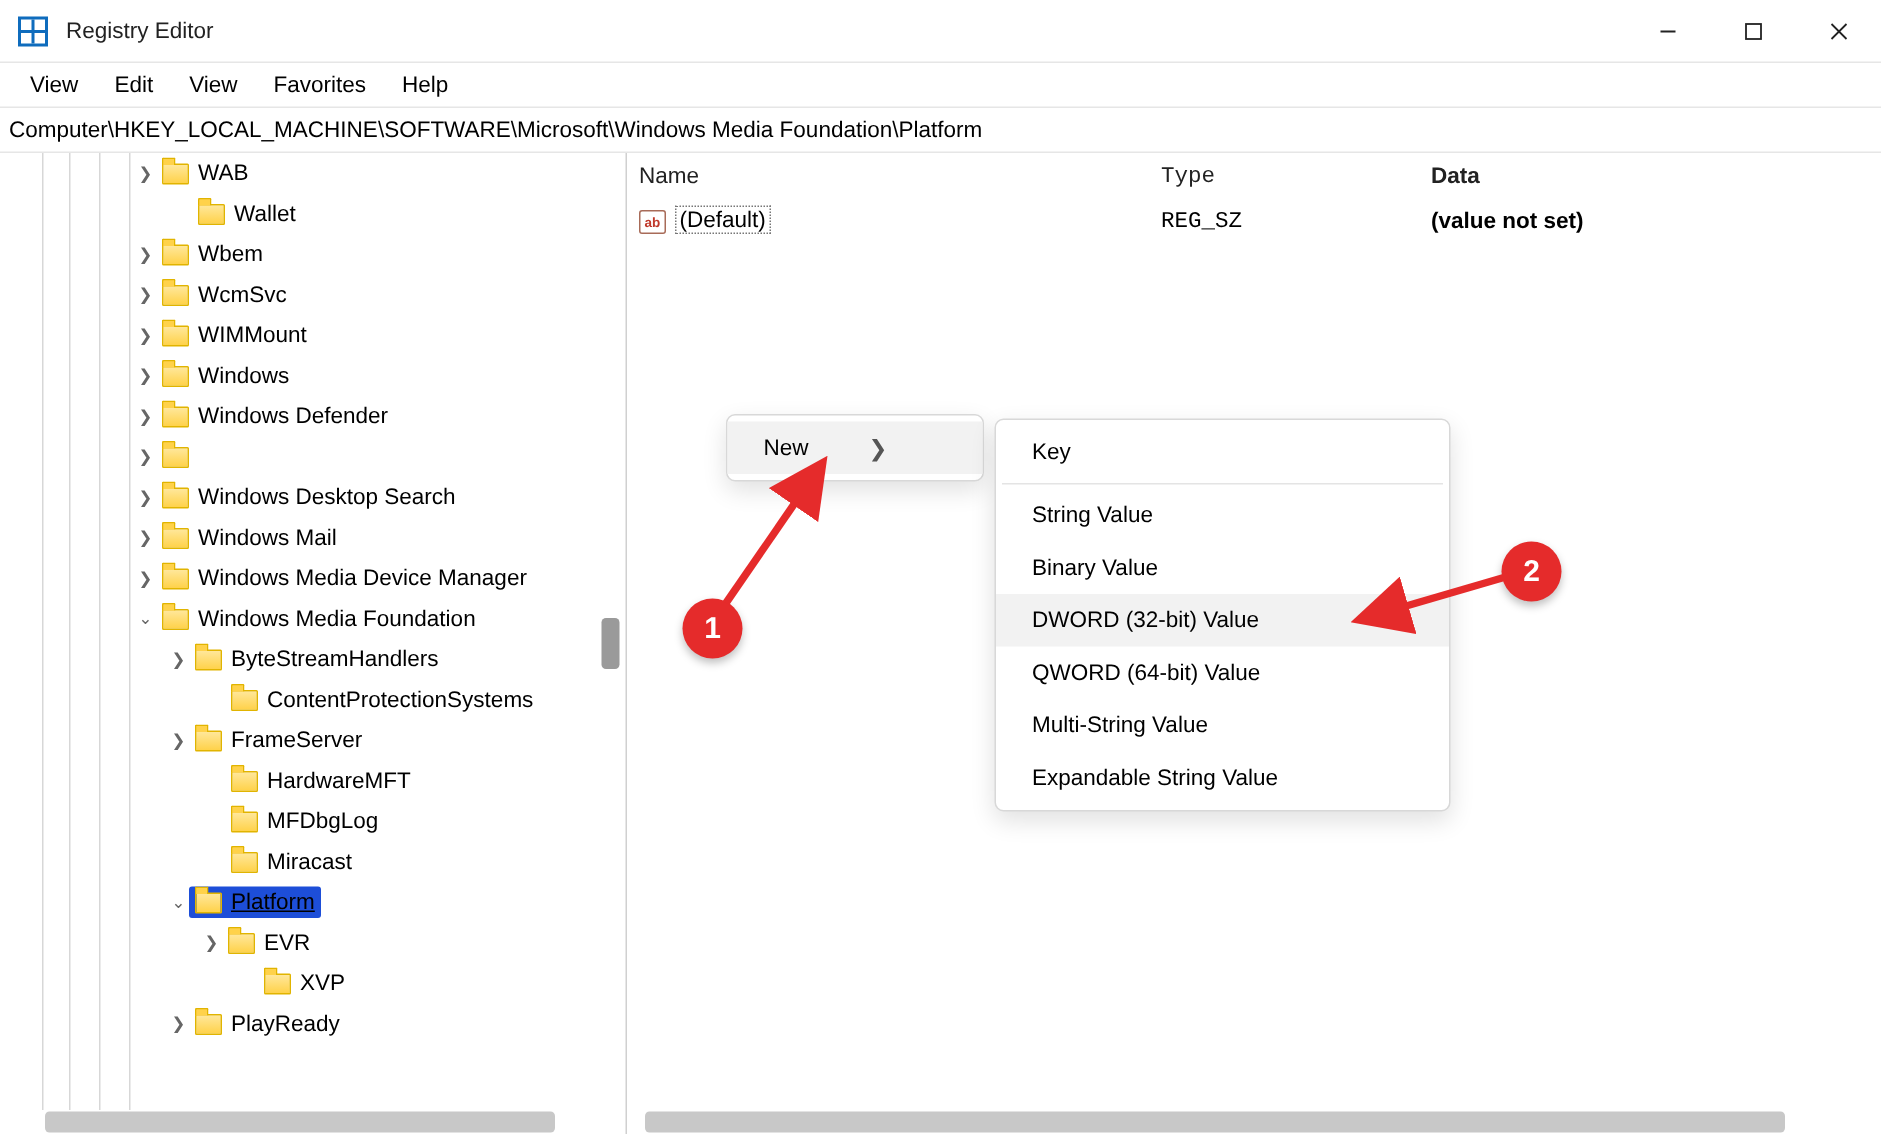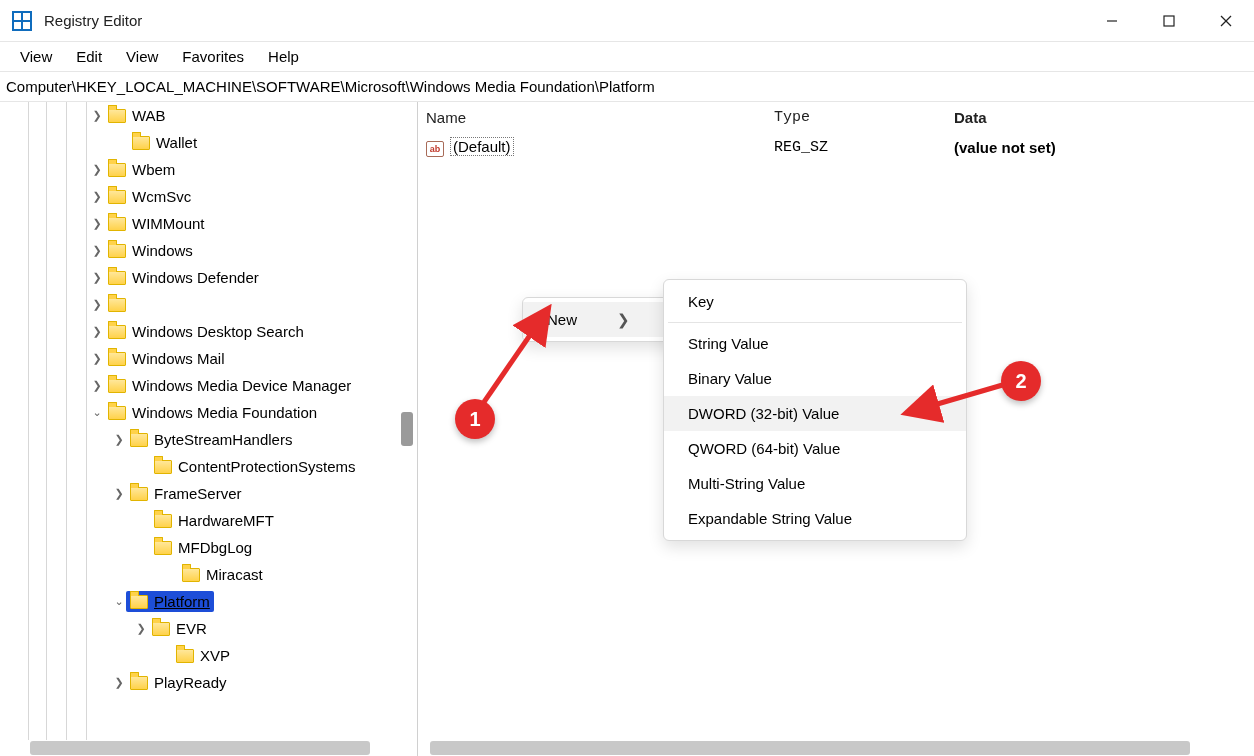--- a/index.html
+++ b/index.html
@@ -281,7 +281,7 @@
   </div>
 </div>
 
-<div class="menu" style="left:484px; top:297px; width:172px;margin-left:38px;">
+<div class="menu" style="left:484px; top:276px; width:172px;">
   <div class="menu-item hover">
     <span>New</span>
     <span class="sub-arrow">❯</span>

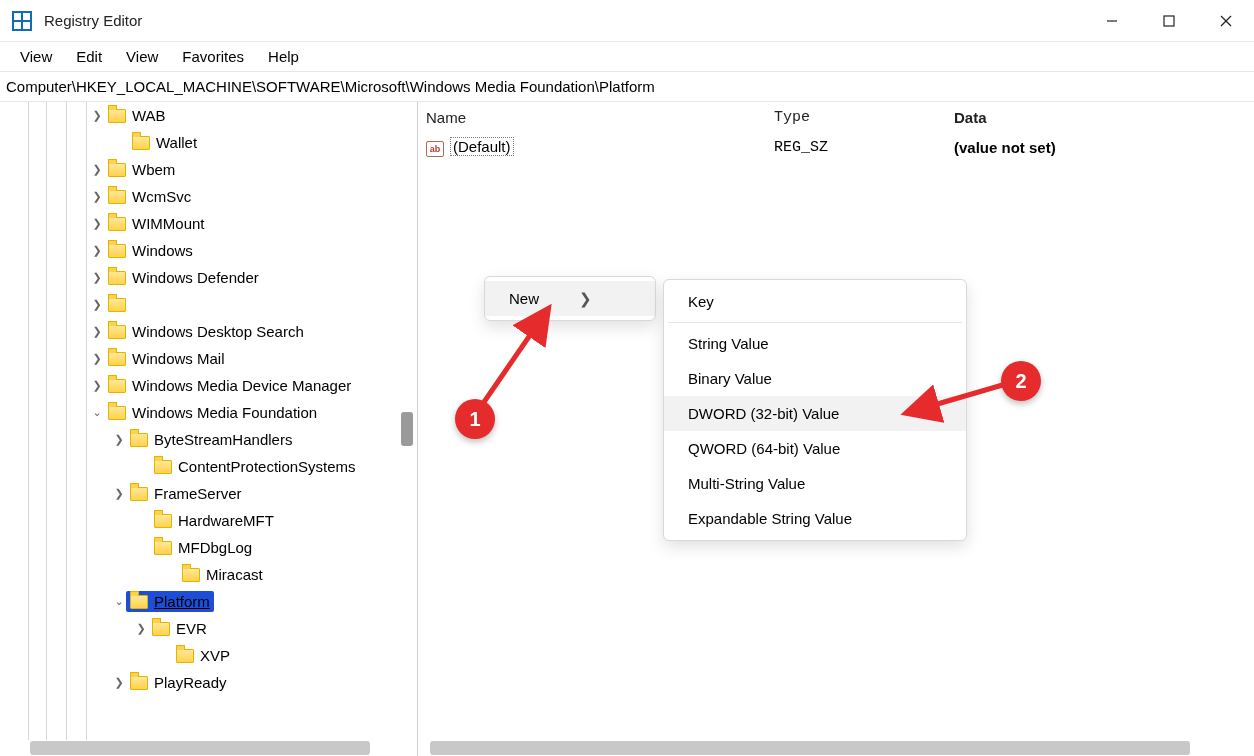--- a/index.html
+++ b/index.html
@@ -216,7 +216,7 @@
             <span>MFDbgLog</span>
           </span>
         </div>
-        <div class="node" style="padding-left: 150px; margin-left: 28px;">
+        <div class="node" style="padding-left: 150px;">
           <span class="selbg">
             <span class="folder"></span>
             <span>Miracast</span>

